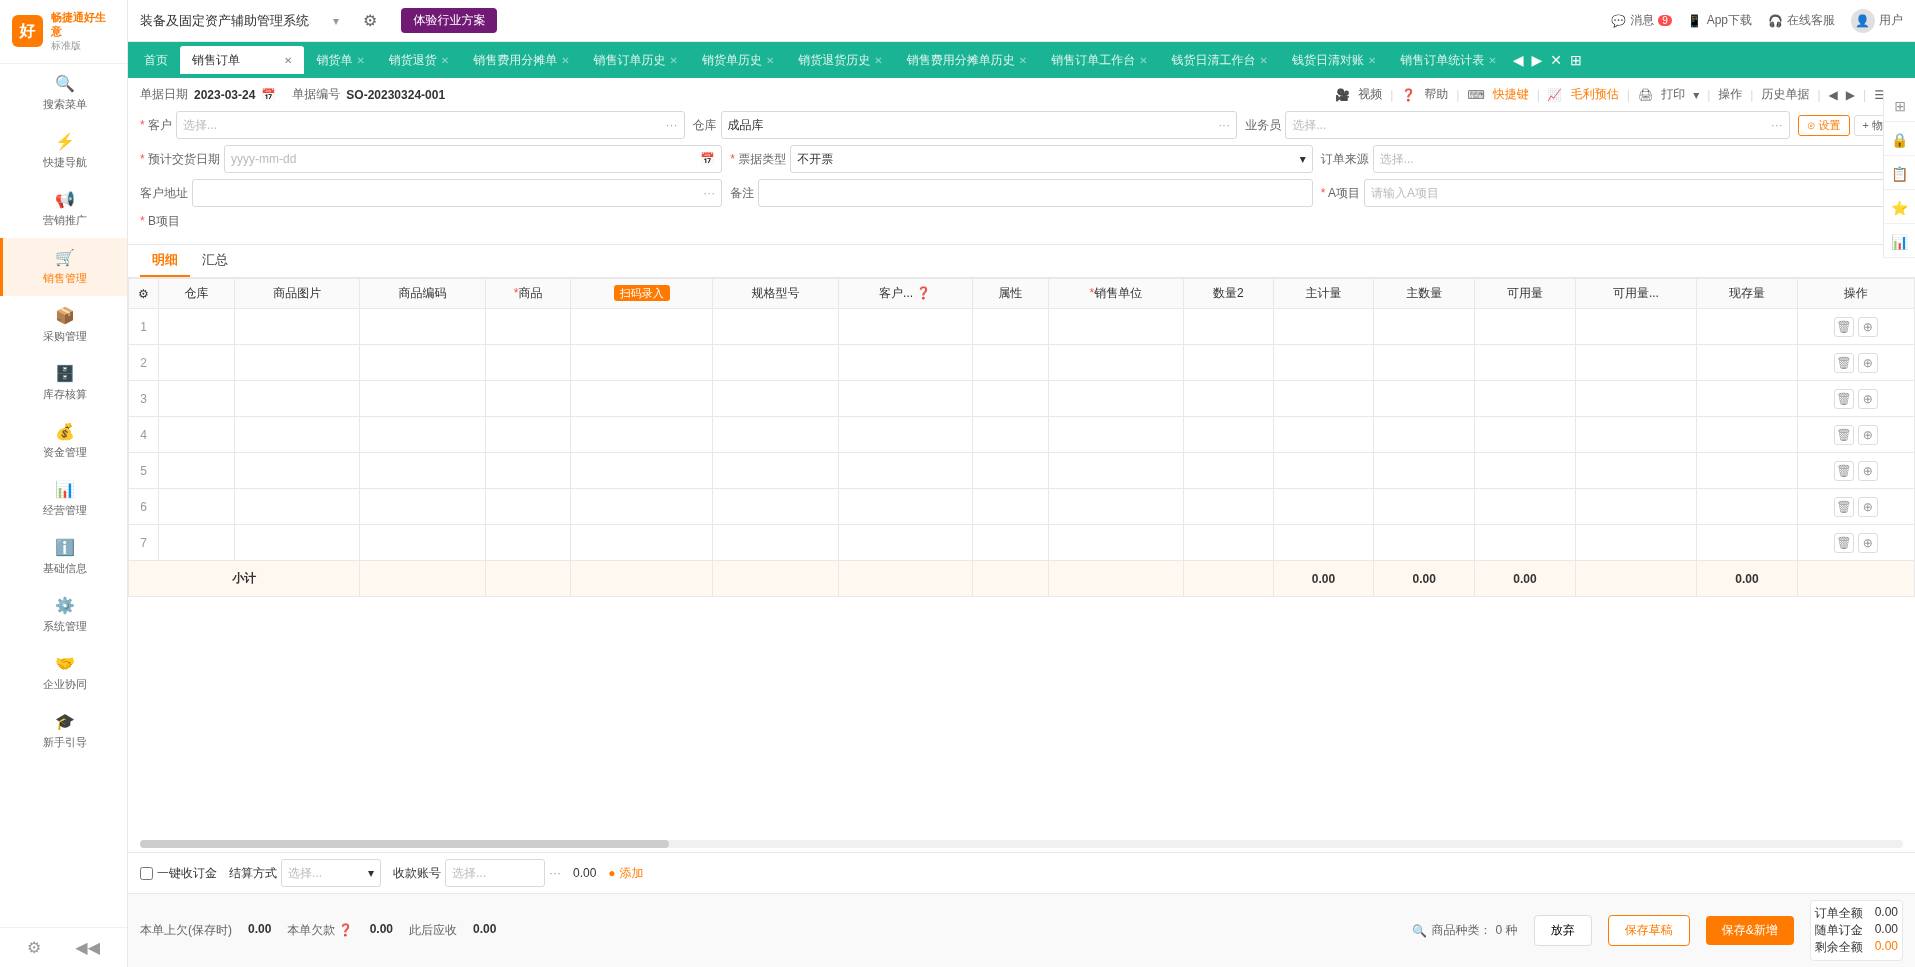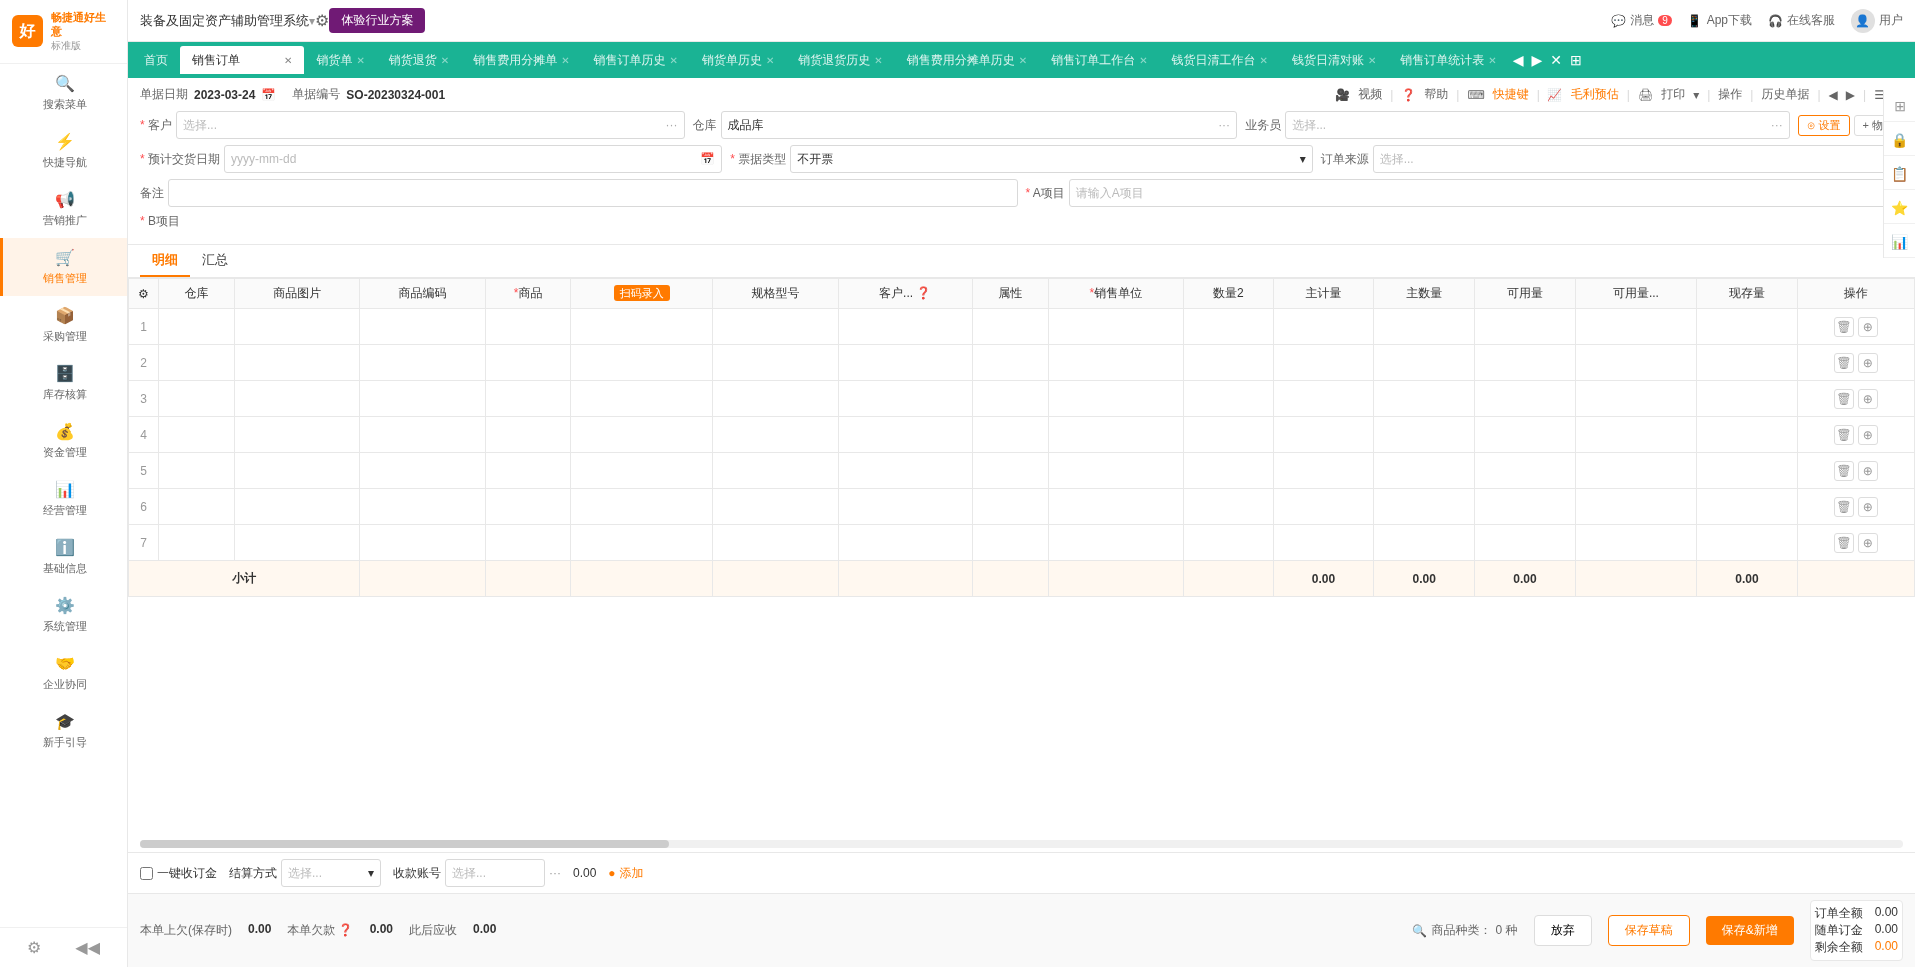--- a/index.html
+++ b/index.html
@@ -24,7 +24,7 @@
 
     
     .topbar { height: 42px; background: #fff; border-bottom: 1px solid #e8e8e8; display: flex; align-items: center; justify-content: space-between; padding: 0 12px; }
-    .topbar-left { display: flex; align-items: center; gap: 0; }
+    .topbar-left { display: flex; align-items: center; gap: 24px; }
     .system-name { font-size: 13px; color: #333; }
     .topbar-btn { padding: 4px 12px; background: #701a75; color: #fff; border: none; border-radius: 4px; cursor: pointer; font-size: 12px; }
     .topbar-right { display: flex; align-items: center; gap: 16px; font-size: 12px; color: #666; }

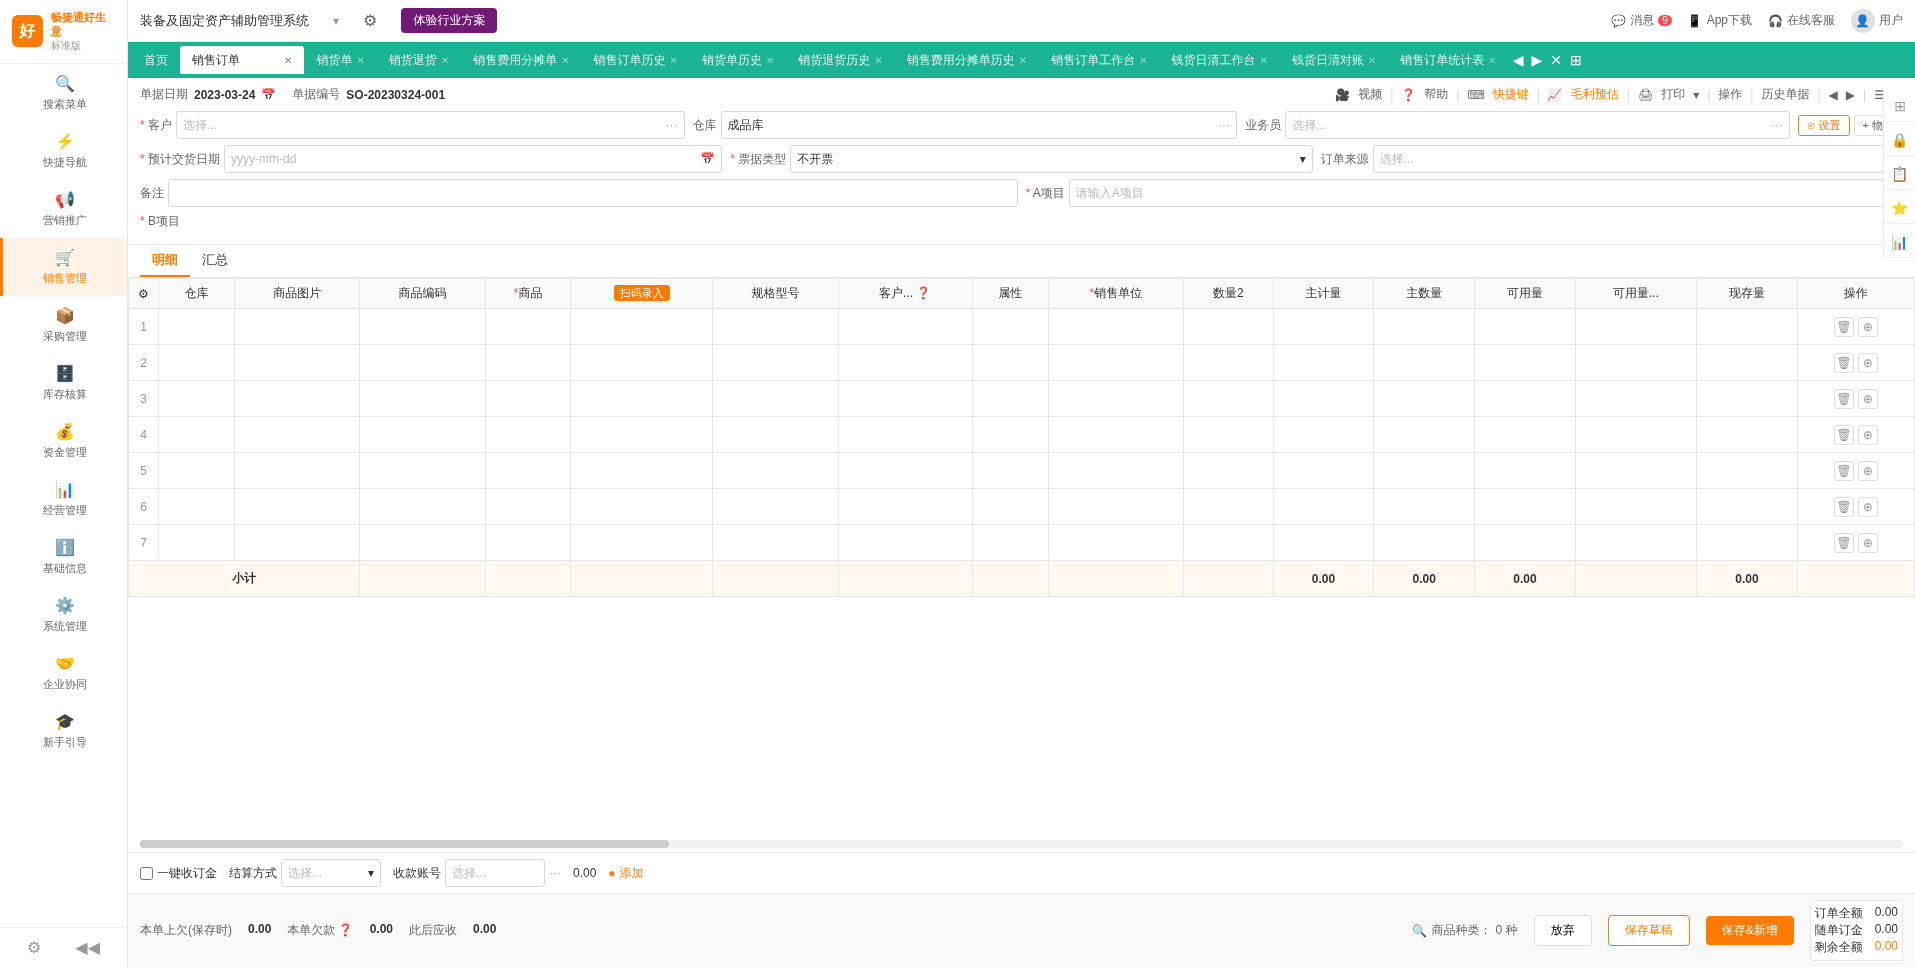--- a/index.html
+++ b/index.html
@@ -363,6 +363,10 @@
       </div>
 
       <div class="field-row">
+        <div class="field-item">
+          <span class="field-label">客户地址</span>
+          <div class="field-input with-dots"></div>
+        </div>
         <div class="field-item">
           <span class="field-label">备注</span>
           <div class="field-input" style="flex:2;"></div>

